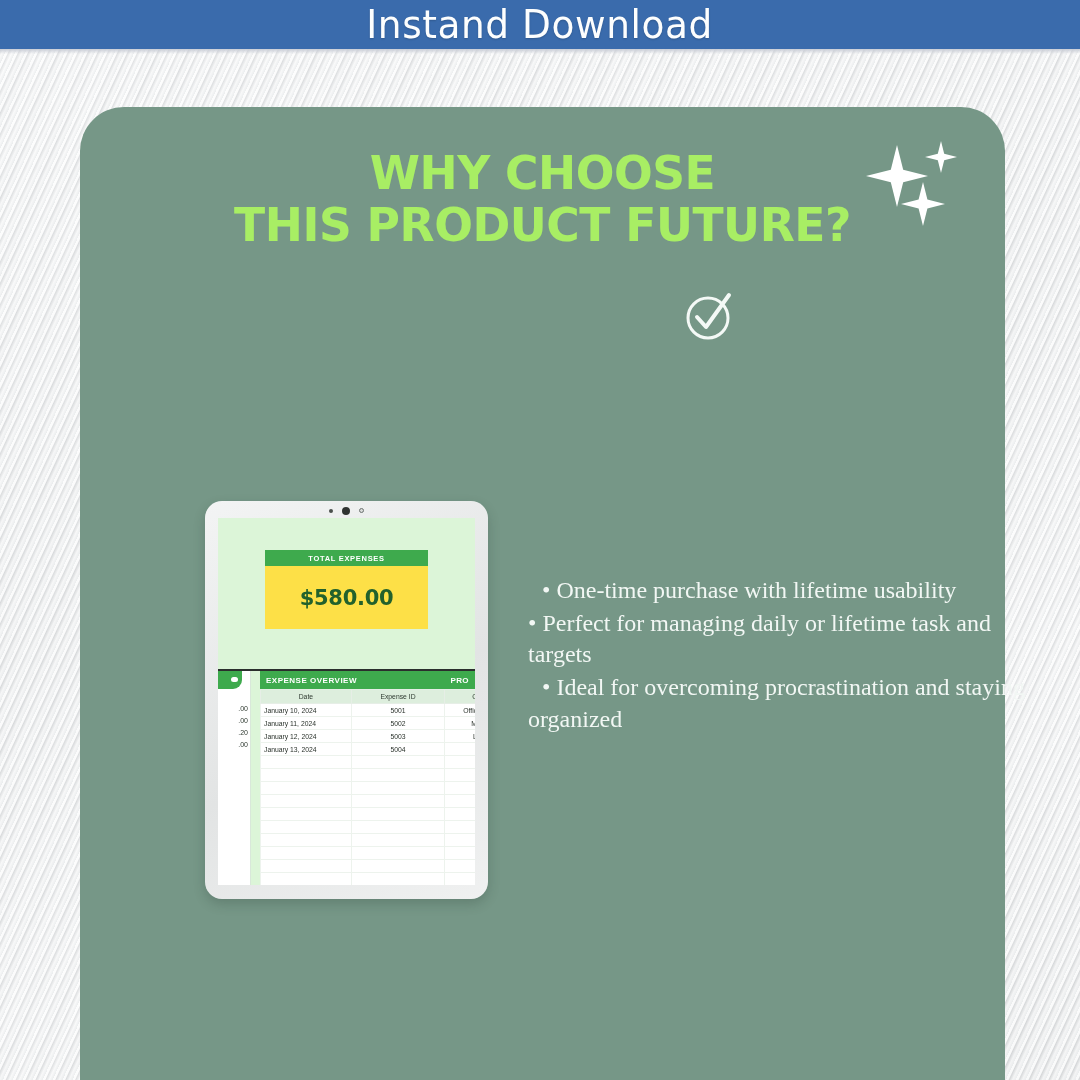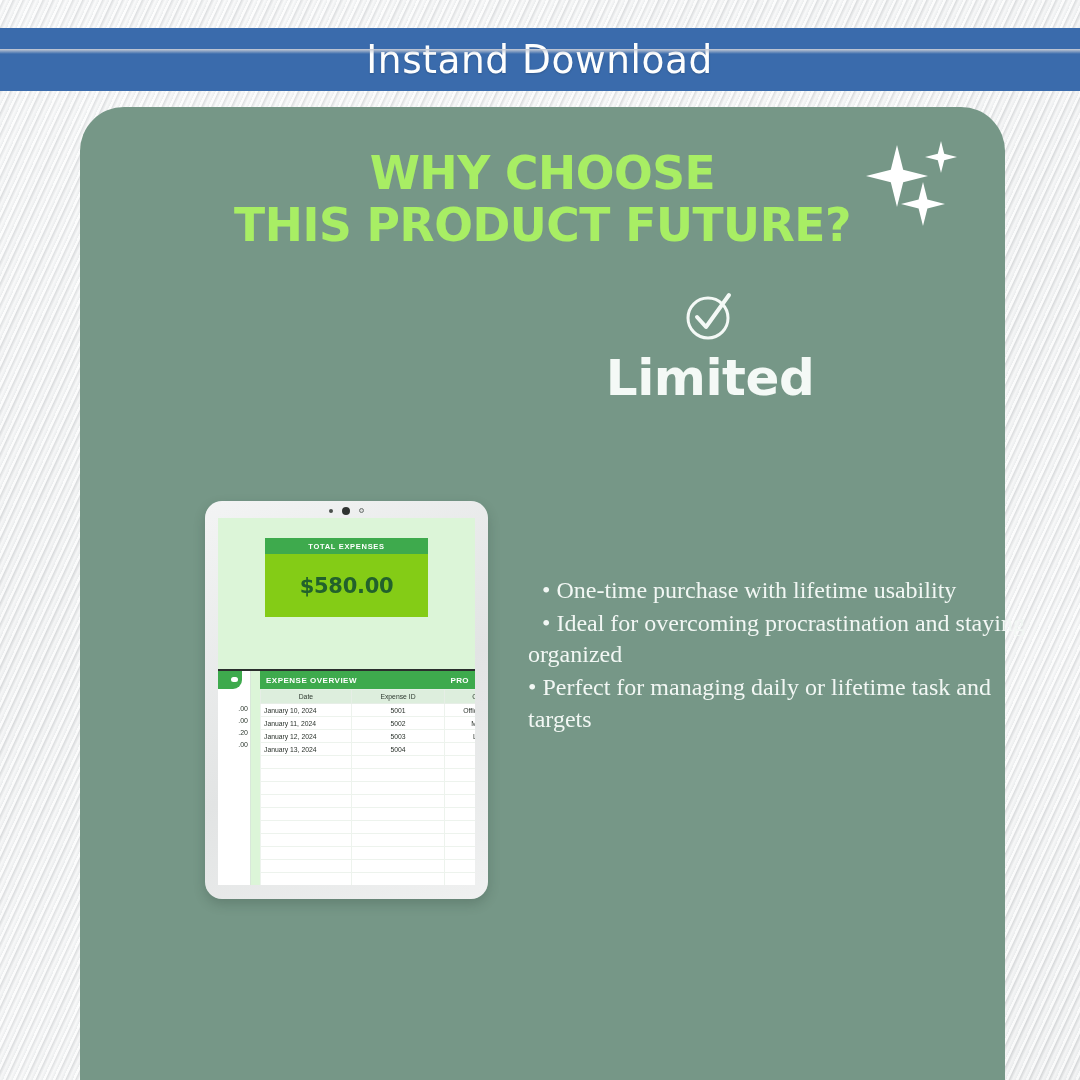--- a/index.html
+++ b/index.html
@@ -32,9 +32,9 @@
   
   #banner {
     position:absolute; left:0; top:0;
-    width:1080px; height:63px;
+    width:1080px; height:49px;
     background:#3a6bac;
-    display:flex; align-items:center; justify-content:center;margin-top:28px;
+    display:flex; align-items:center; justify-content:center;
   }
   #banner-text {
     color:#fdfefe;

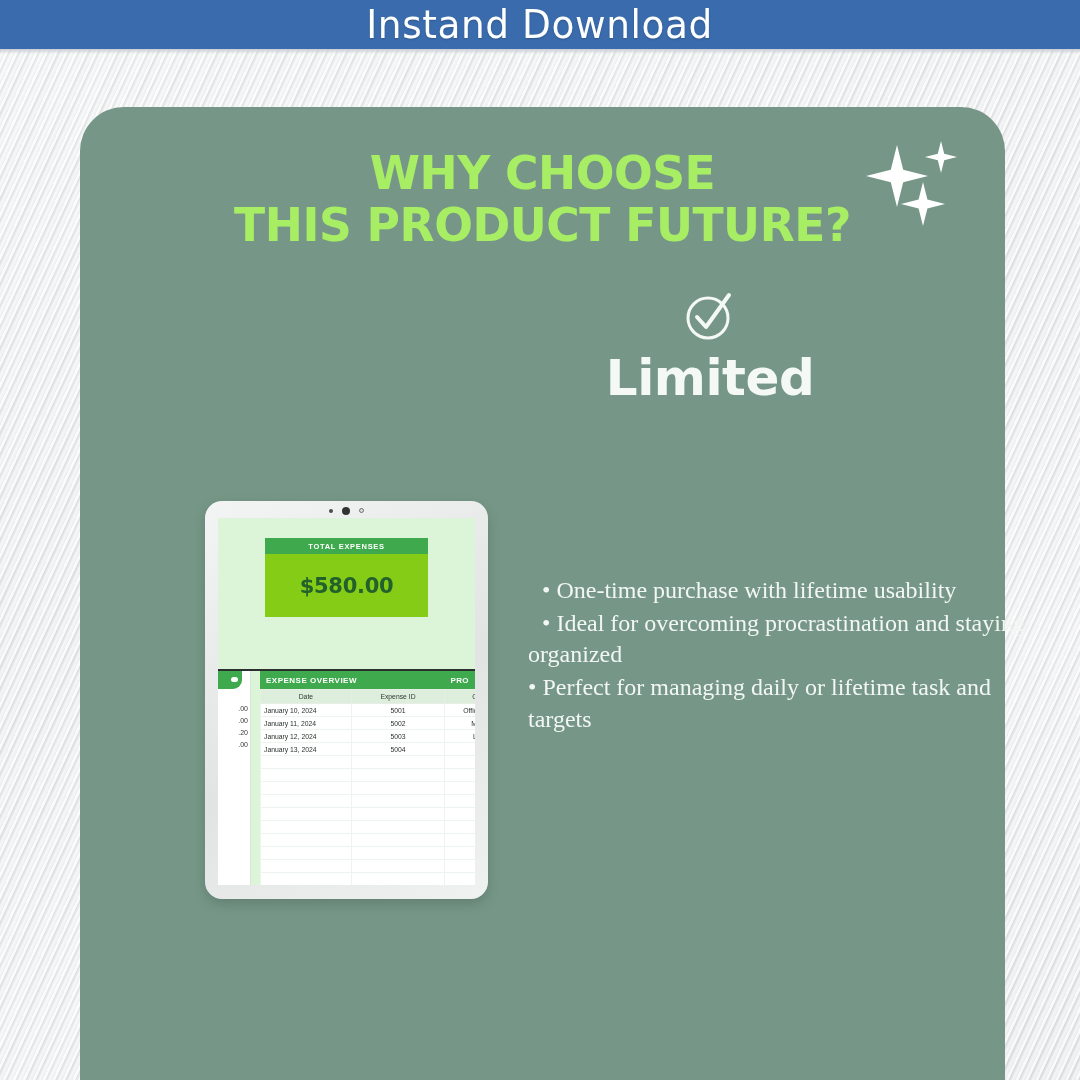--- a/index.html
+++ b/index.html
@@ -294,7 +294,6 @@
         <path d="M14 28 L23 38 L46 6" fill="none" stroke="#f4f9f6" stroke-width="4" stroke-linecap="round" stroke-linejoin="round"></path>
       </svg>
       <div id="offer-title">
-        <span>Limited</span>
       </div>
     </div>
 

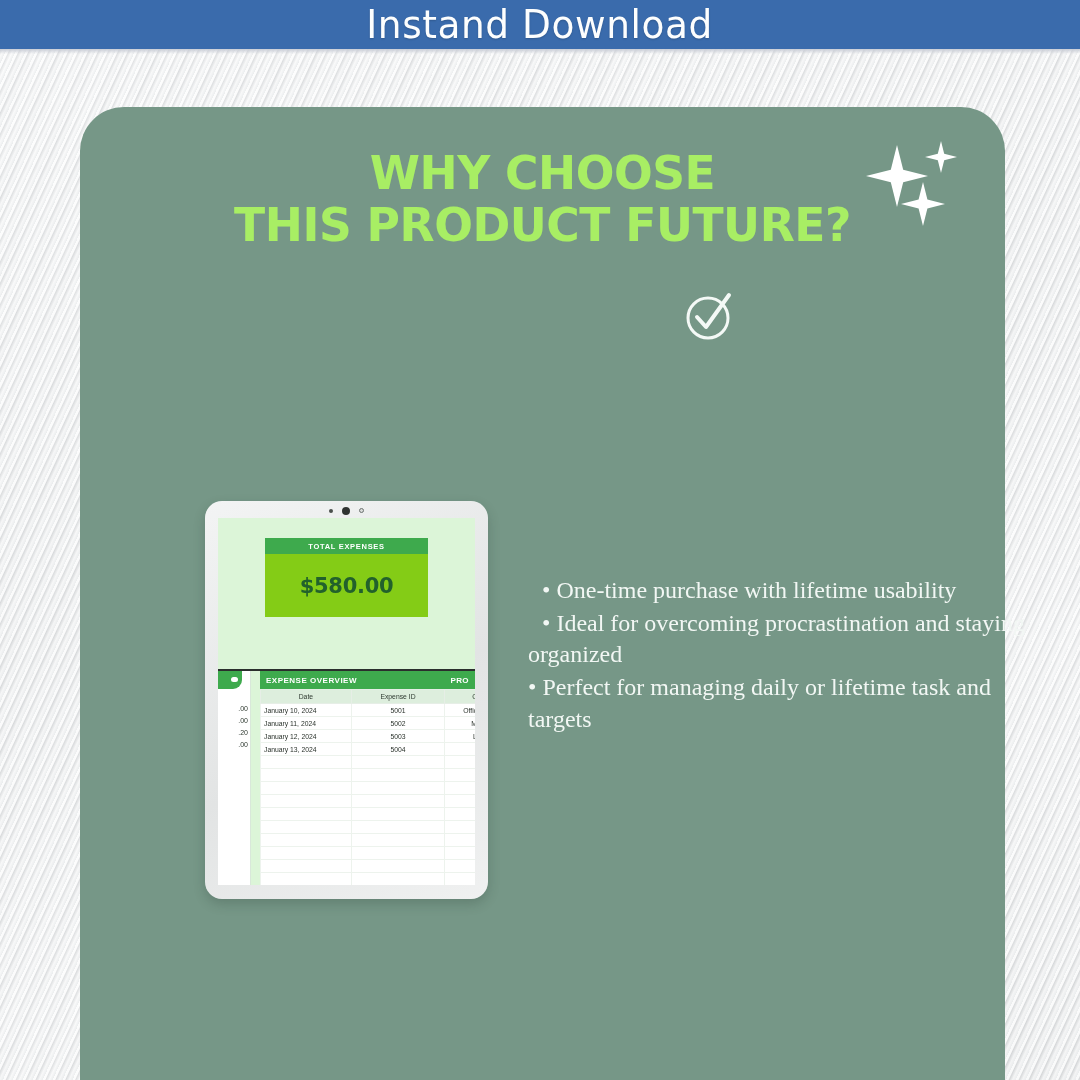--- a/index.html
+++ b/index.html
@@ -152,7 +152,7 @@
     position:relative;
     height:153px;
     background:#dcf5d8;
-    padding:20px 20px 0 20px;
+    padding:32px 20px 0 20px;
   }
   #total-card {
     margin:0 auto;

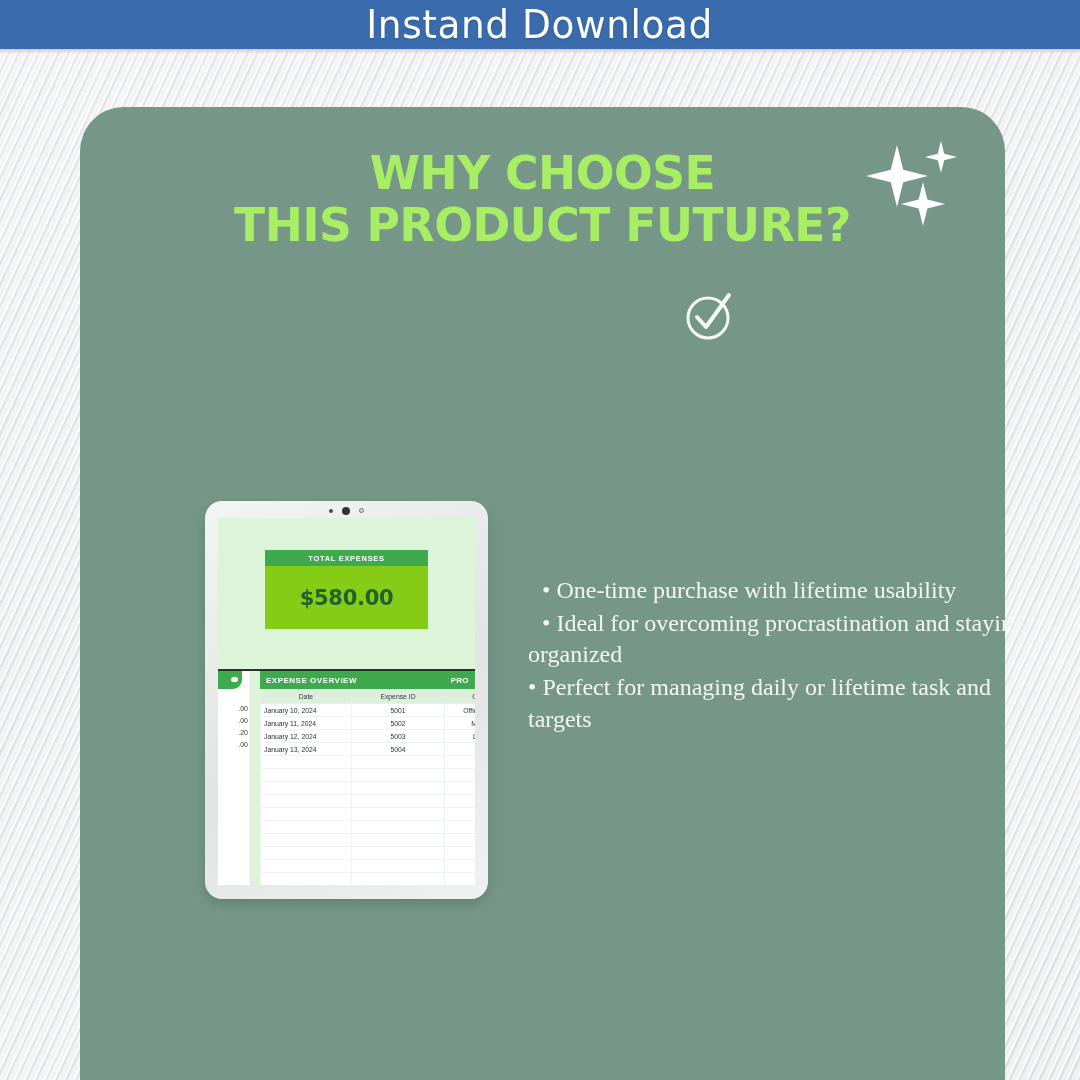--- a/index.html
+++ b/index.html
@@ -168,7 +168,7 @@
     padding:4px 0 3px 0;
   }
   #total-body {
-    background:#84cc16;
+    background:#fde047;
     height:63px;
     display:flex; align-items:center; justify-content:center;
   }

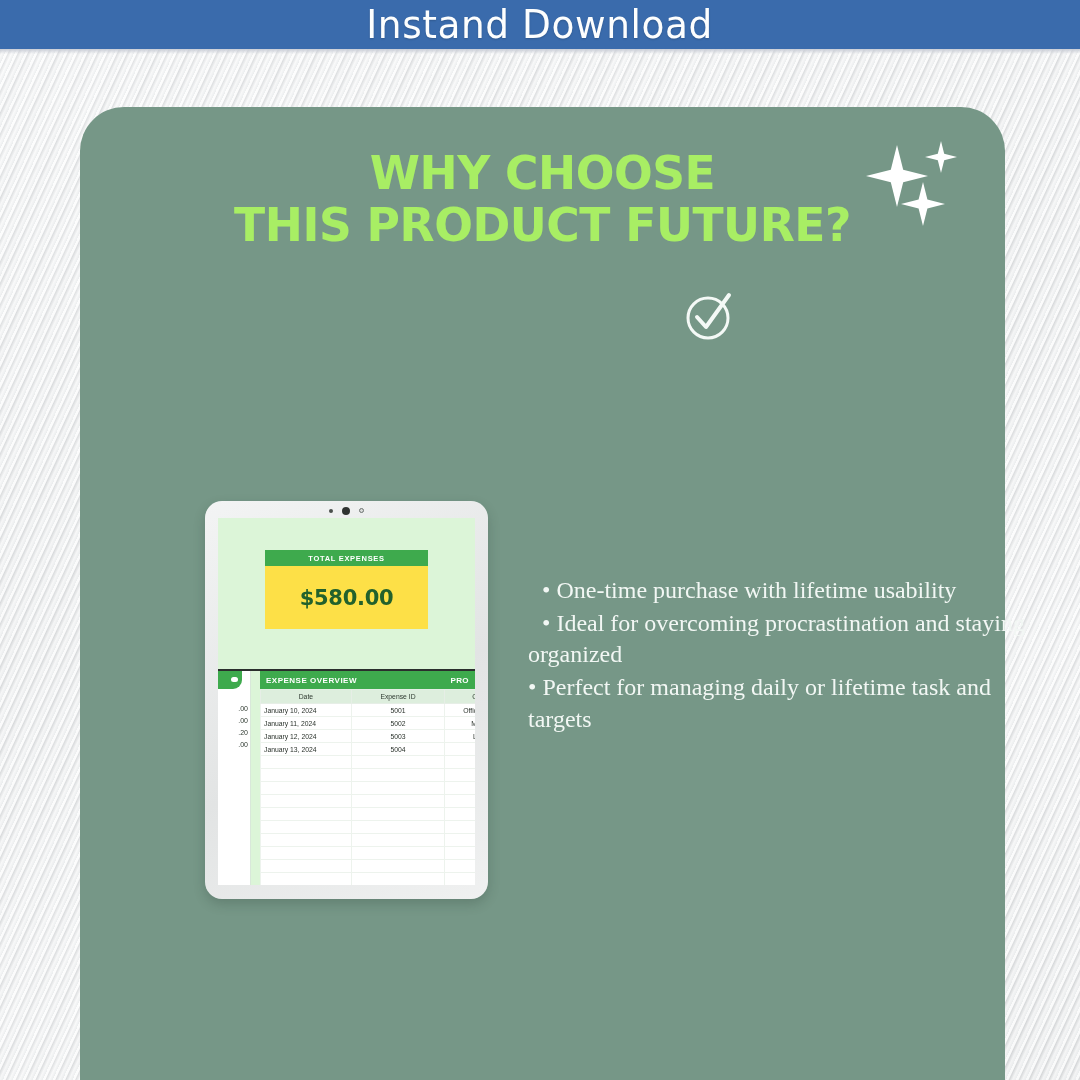--- a/index.html
+++ b/index.html
@@ -299,8 +299,8 @@
 
     <div id="bullets">
       <div class="bullet indent">• One-time purchase with lifetime usability</div>
+      <div class="bullet">• Perfect for managing daily or lifetime task and targets</div>
       <div class="bullet indent">• Ideal for overcoming procrastination and staying organized</div>
-      <div class="bullet">• Perfect for managing daily or lifetime task and targets</div>
     </div>
 
     <div id="tablet">

